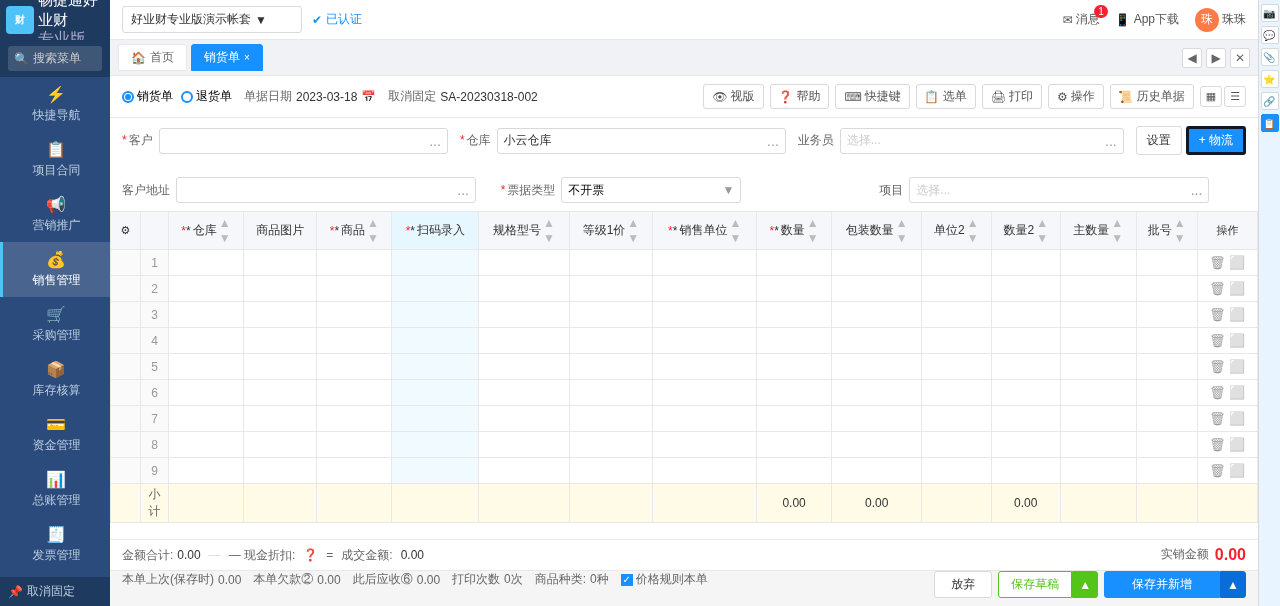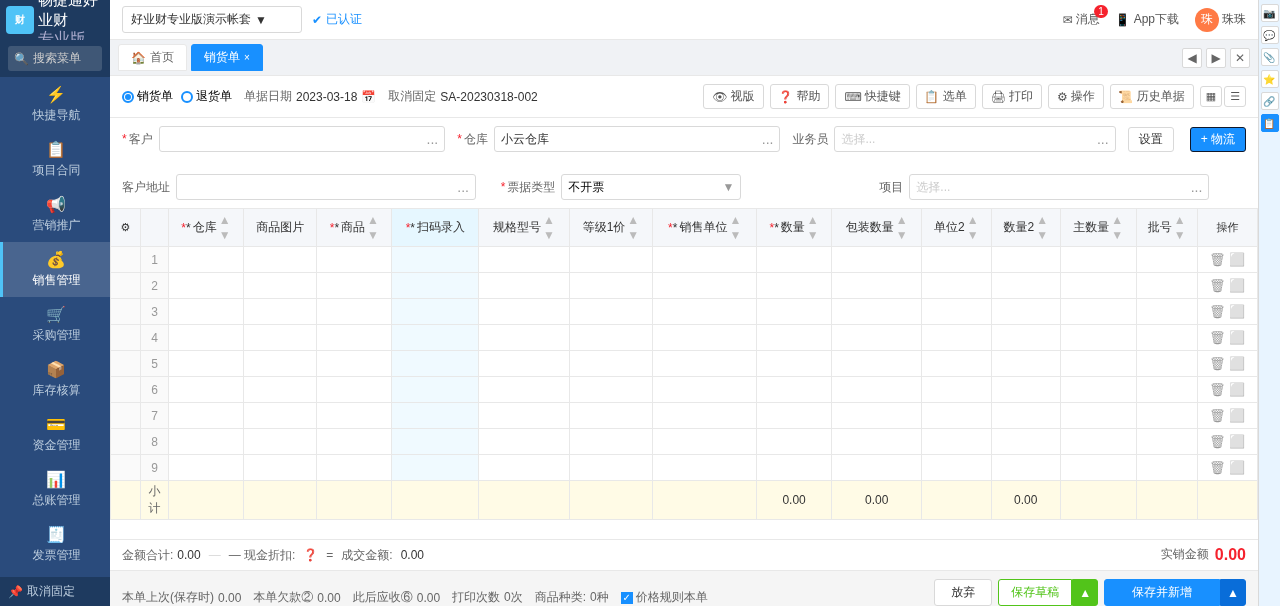--- a/index.html
+++ b/index.html
@@ -67,7 +67,7 @@
     .field-select-arrow { color: #999; }
     .action-btns { margin-left: auto; display: flex; gap: 4px; }
     .action-btn { padding: 3px 10px; border-radius: 3px; cursor: pointer; font-size: 12px; }
-    .action-btn-primary { background: #1890ff; color: #fff; border: 1px solid #0f172a; margin-left: 12px; }
+    .action-btn-primary { background: #1890ff; color: #fff; border: 3px solid #0f172a; }
     .action-btn-default { background: #fff; color: #333; border: 1px solid #d9d9d9; }
 
     .field-note { display: flex; align-items: center; gap: 4px; padding: 0 12px; }

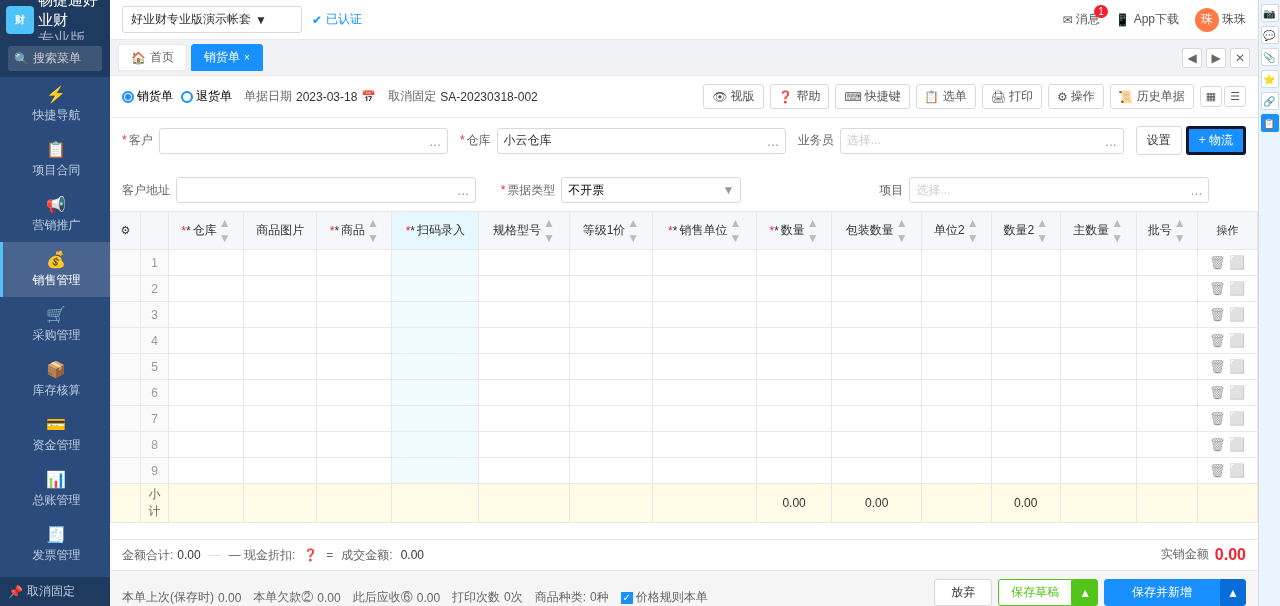--- a/index.html
+++ b/index.html
@@ -105,7 +105,7 @@
     .realamt-val { color: #f5222d; font-size: 16px; font-weight: bold; }
 
     
-    .bottom-bar { height: 36px; background: #f5f5f5; border-top: 1px solid #e8e8e8; display: flex; align-items: flex-end; padding: 0 12px; gap: 4px; }
+    .bottom-bar { height: 36px; background: #f5f5f5; border-top: 1px solid #e8e8e8; display: flex; align-items: flex-start; padding: 0 12px; gap: 4px; }
     .bottom-info { display: flex; align-items: center; gap: 12px; color: #666; flex: 1; }
     .bottom-info-item { display: flex; align-items: center; gap: 4px; }
     .bottom-actions { display: flex; gap: 6px; }

